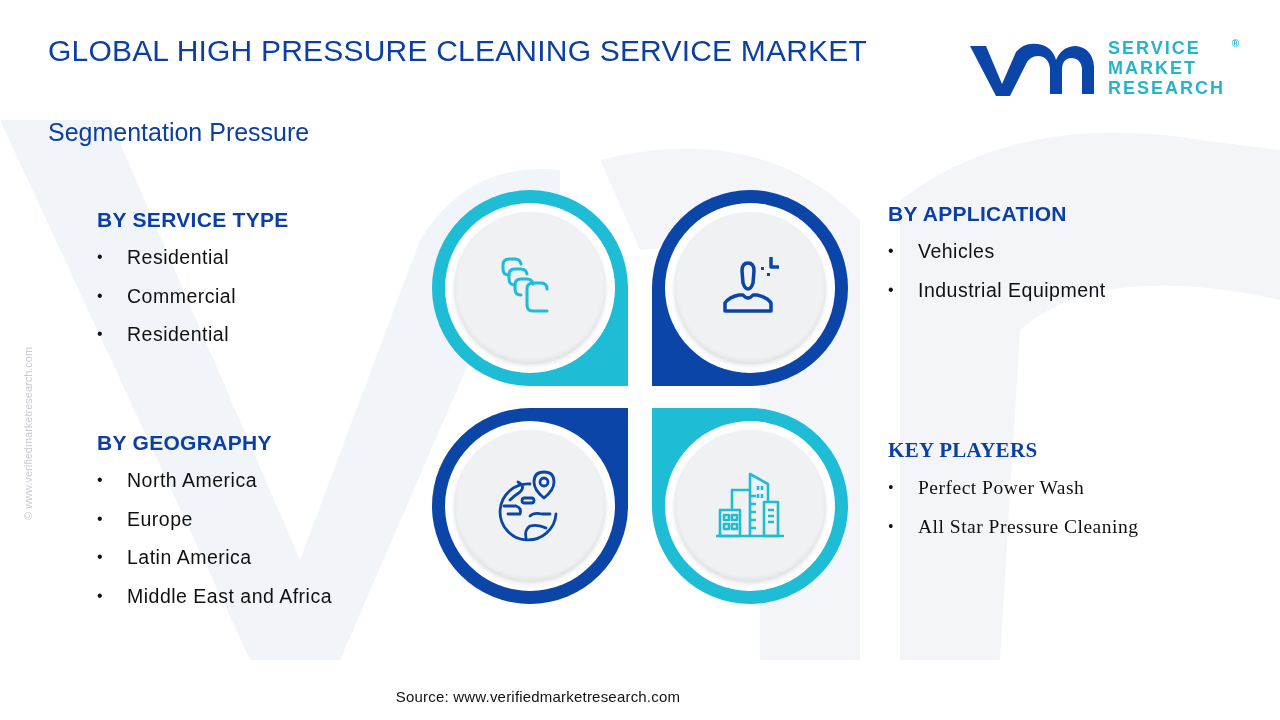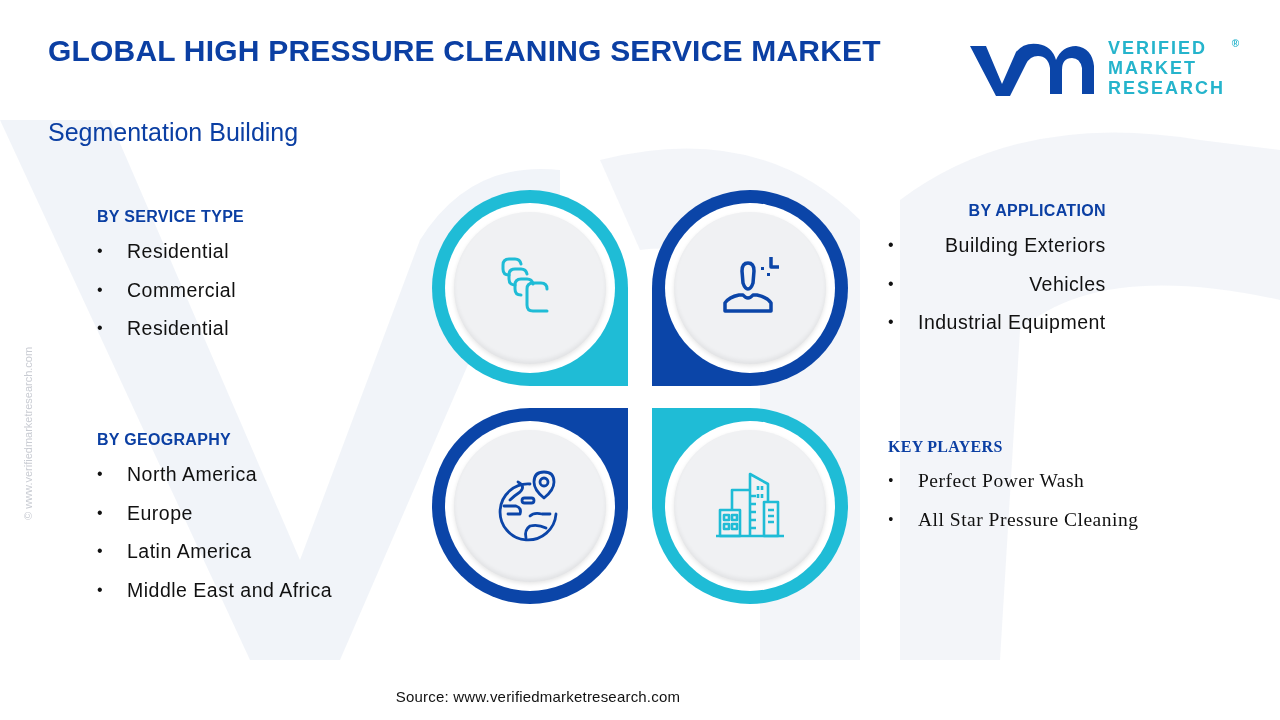--- a/index.html
+++ b/index.html
@@ -5,7 +5,7 @@
   html,body{margin:0;padding:0;}
   body{width:1280px;height:720px;position:relative;overflow:hidden;background:#ffffff;font-family:"Liberation Sans","DejaVu Sans",sans-serif;}
   .wm{position:absolute;left:0;top:0;width:1280px;height:720px;z-index:0;}
-  .title{position:absolute;left:48px;top:34px;font-size:30px;font-weight:bold;color:#0b3fa3;letter-spacing:0.2px;z-index:2;white-space:nowrap;}
+  .title{position:absolute;left:48px;top:34px;font-size:30px;font-weight:normal;color:#0b3fa3;letter-spacing:0.2px;z-index:2;white-space:nowrap;}
   .subtitle{position:absolute;left:48px;top:118px;font-size:25px;color:#0b3fa3;z-index:2;white-space:nowrap;}
   .logo{position:absolute;left:966px;top:38px;z-index:2;display:flex;align-items:center;}
   .logo-text{margin-left:10px;color:#25b4cc;font-size:18px;font-weight:bold;letter-spacing:2px;line-height:20px;position:relative;}

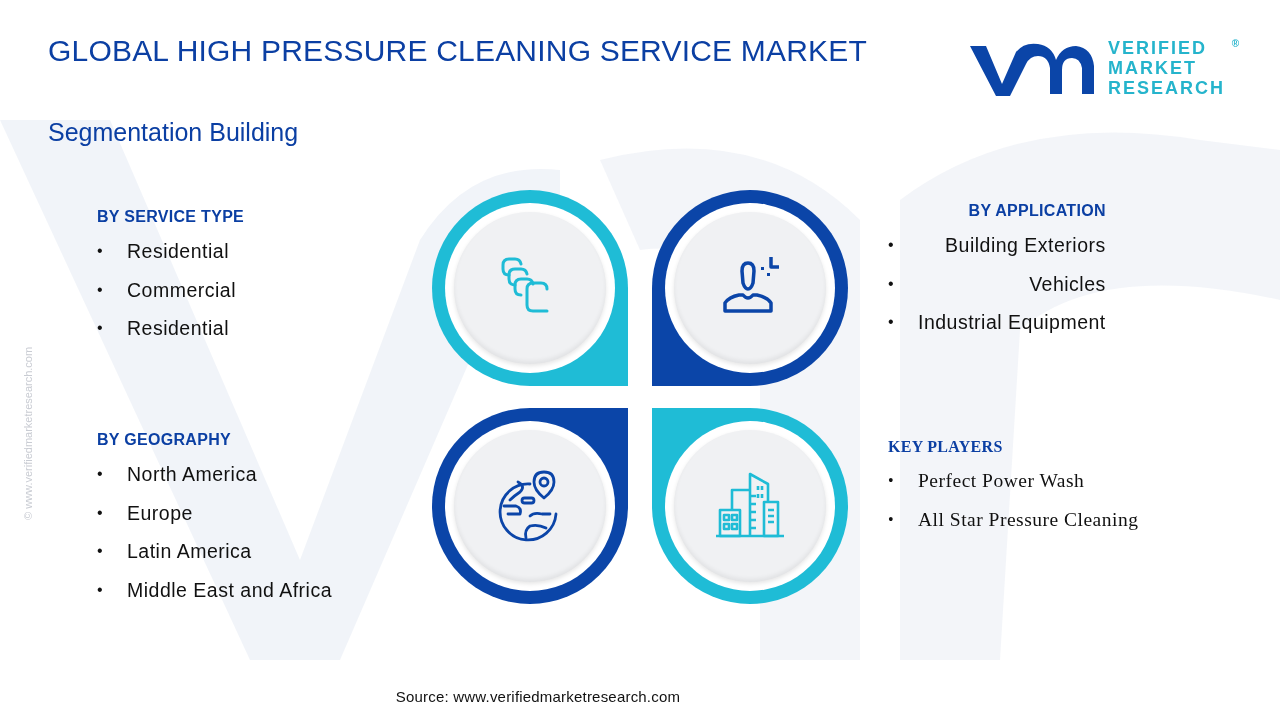--- a/index.html
+++ b/index.html
@@ -43,7 +43,7 @@
     <path d="M4 8 L20 8 L36 46 L50 14 Q58 4 72 6 Q86 8 90 22 Q96 8 110 8 Q126 10 128 28 L128 56 L116 56 L116 30 Q114 20 106 20 Q96 20 96 32 L96 56 L84 56 L84 30 Q82 18 72 18 Q64 18 60 26 L44 58 L30 58 Z" fill="#0b45a8"></path>
   </svg>
   <div class="logo-text">
-    <div>VERIFIED</div>
+    <div>SERVICE</div>
     <div>MARKET</div>
     <div>RESEARCH</div>
     <span class="reg">®</span>

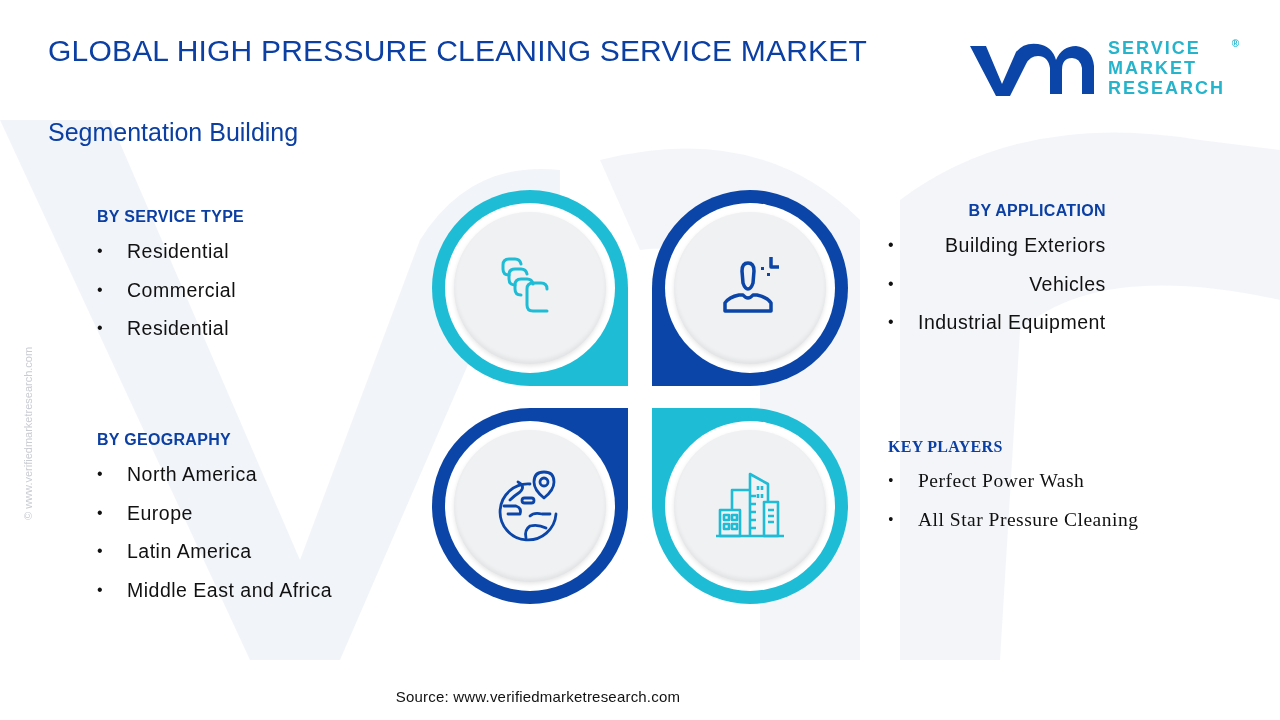--- a/index.html
+++ b/index.html
@@ -36,7 +36,7 @@
 </svg>
 
 <div class="title">GLOBAL HIGH PRESSURE CLEANING SERVICE MARKET</div>
-<div class="subtitle">Segmentation Building</div>
+<div class="subtitle">Segmentation Pressure</div>
 
 <div class="logo">
   <svg width="132" height="60" viewBox="0 0 132 60">

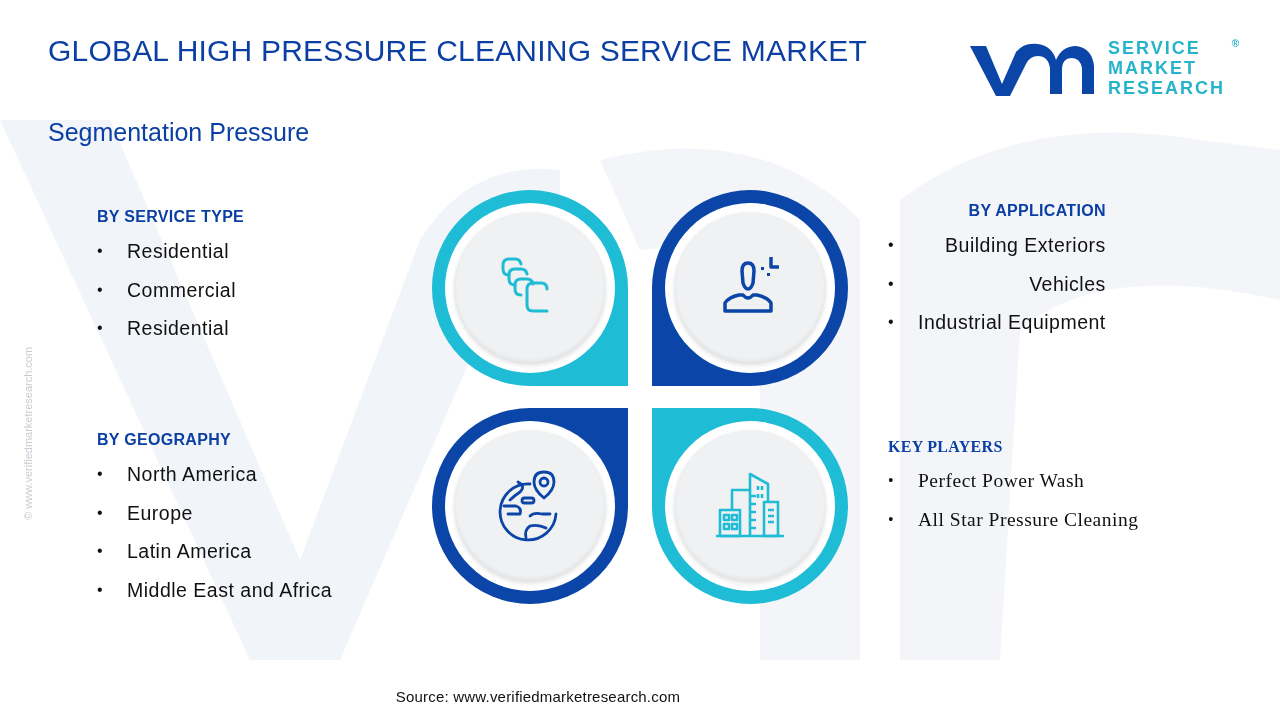--- a/index.html
+++ b/index.html
@@ -12,7 +12,7 @@
   .logo-text .reg{position:absolute;right:-14px;top:-4px;font-size:10px;letter-spacing:0;}
   .vwm{position:absolute;left:22px;top:520px;transform:rotate(-90deg);transform-origin:0 0;color:#c9ccd3;font-size:11px;z-index:2;white-space:nowrap;}
   .seg{position:absolute;z-index:2;}
-  .seg h3{margin:0;font-size:16px;font-weight:bold;color:#0b3fa3;white-space:nowrap;letter-spacing:0.3px;}
+  .seg h3{margin:0;font-size:21px;font-weight:bold;color:#0b3fa3;white-space:nowrap;letter-spacing:0.3px;}
   .seg ul{list-style:none;margin:0;padding:0;}
   .seg li{position:relative;font-size:19.5px;color:#111;height:38.5px;line-height:38.5px;padding-left:30px;white-space:nowrap;letter-spacing:0.5px;}
   .seg li::before{content:"\2022";position:absolute;left:0;top:0;font-size:16px;}

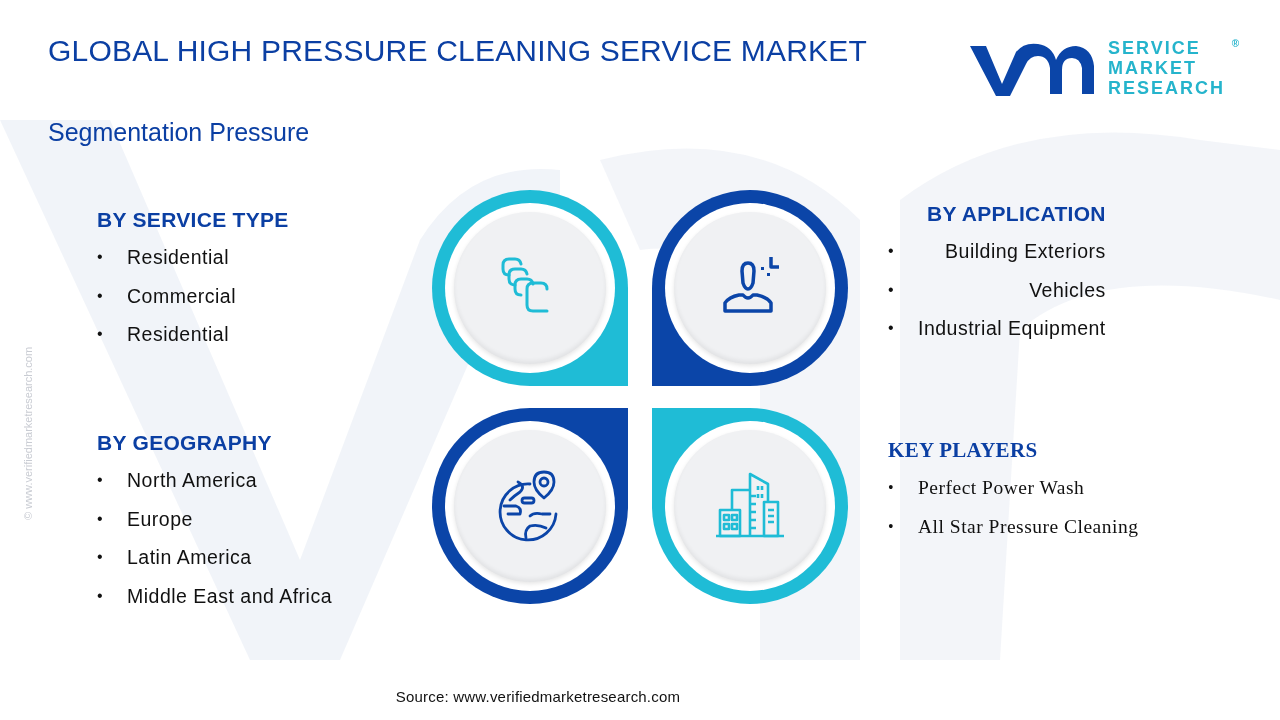--- a/index.html
+++ b/index.html
@@ -61,7 +61,7 @@
   </ul>
 </div>
 
-<div class="seg" style="left:888px;top:202px;text-align:right;">
+<div class="seg" style="left:888px;top:202px;">
   <h3>BY APPLICATION</h3>
   <ul>
     <li>Building Exteriors</li>

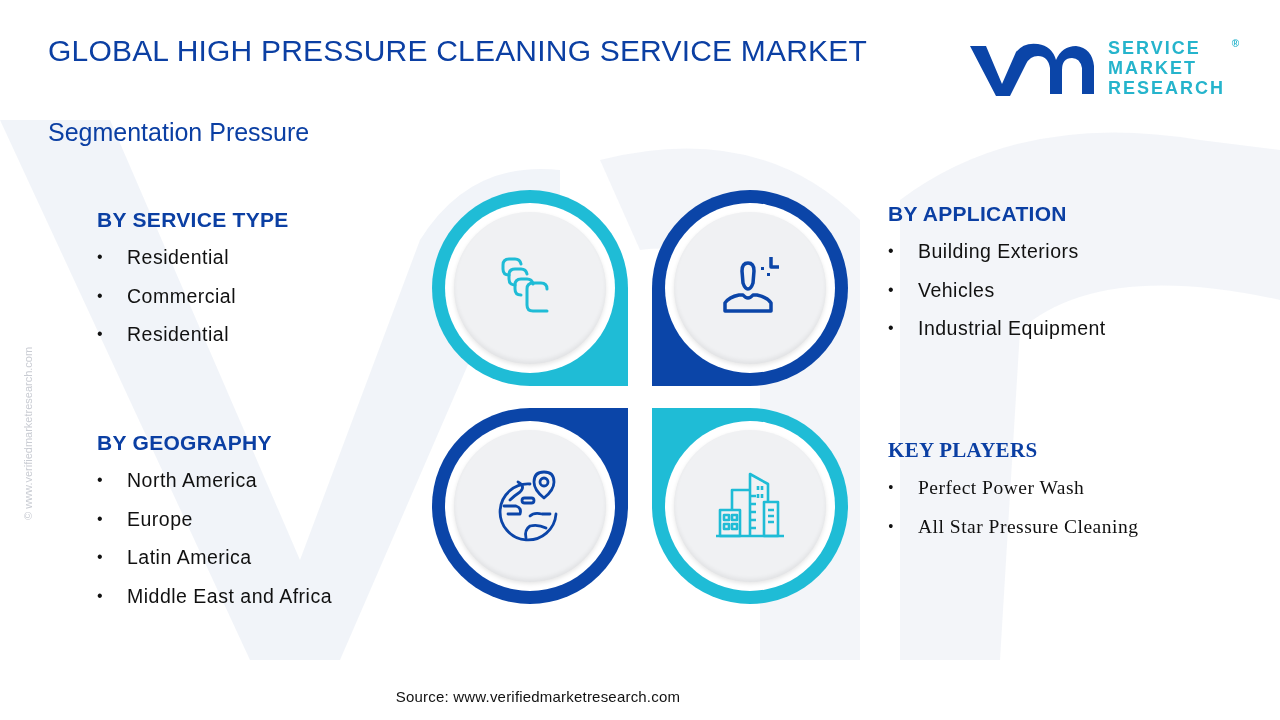--- a/index.html
+++ b/index.html
@@ -64,7 +64,6 @@
 <div class="seg" style="left:888px;top:202px;">
   <h3>BY APPLICATION</h3>
   <ul>
-    <li>Building Exteriors</li>
     <li>Vehicles</li>
     <li>Industrial Equipment</li>
   </ul>

